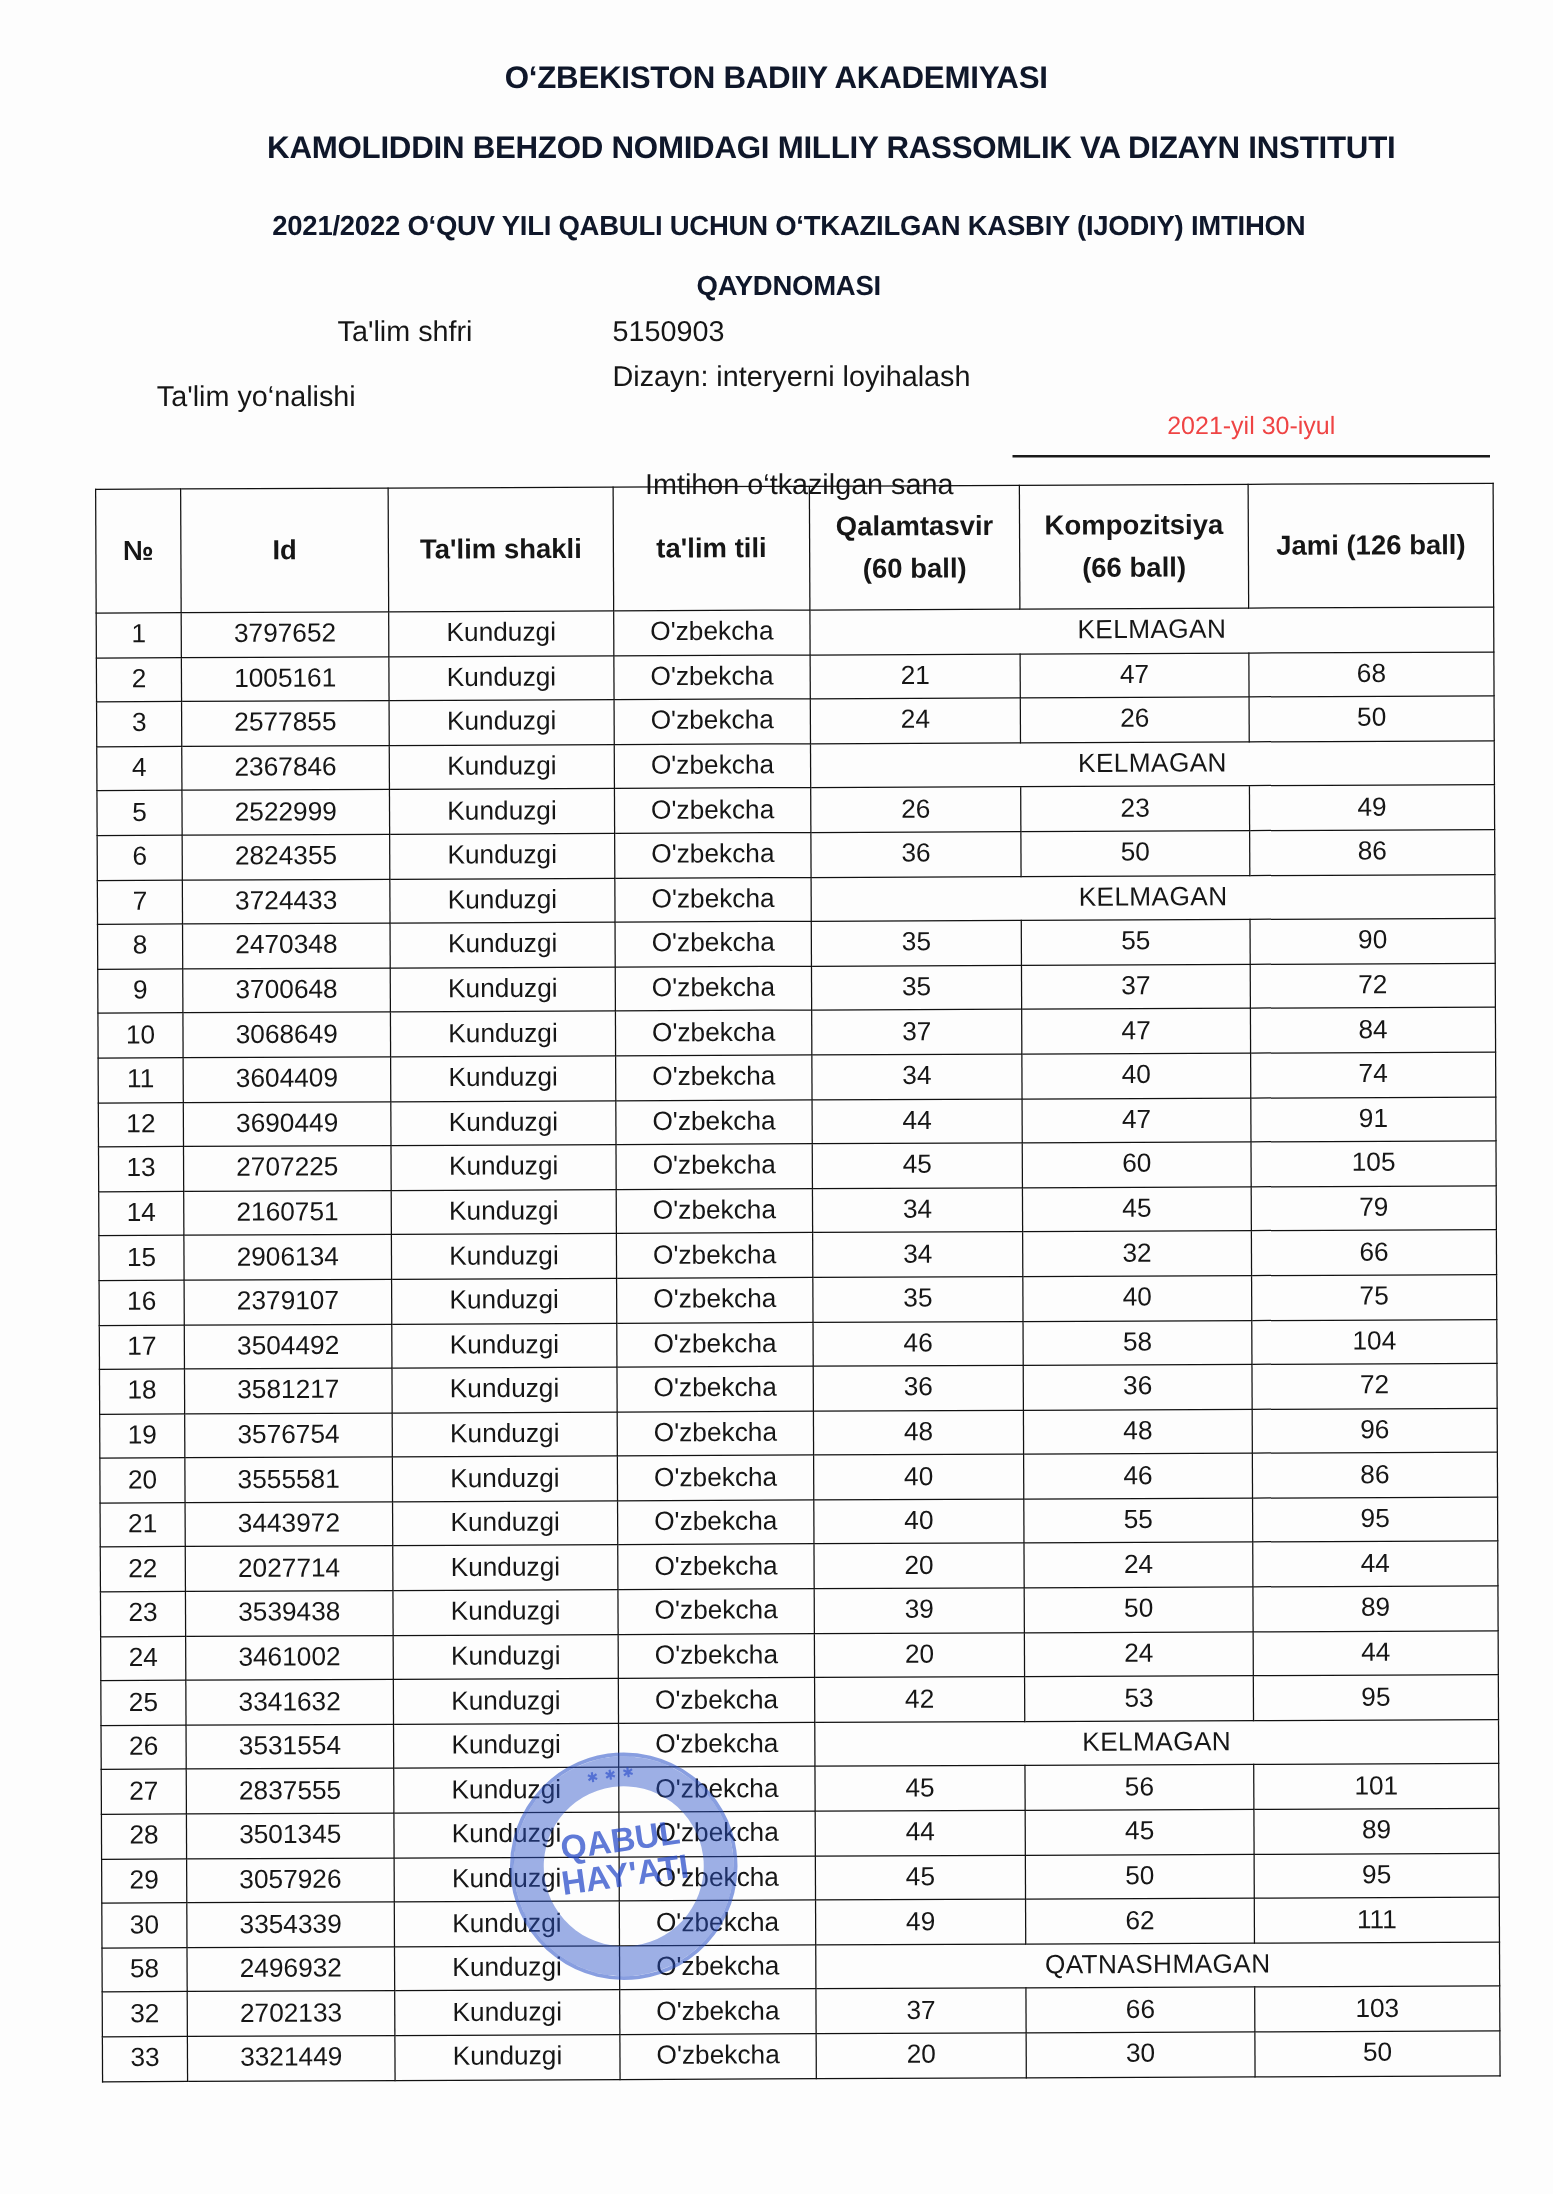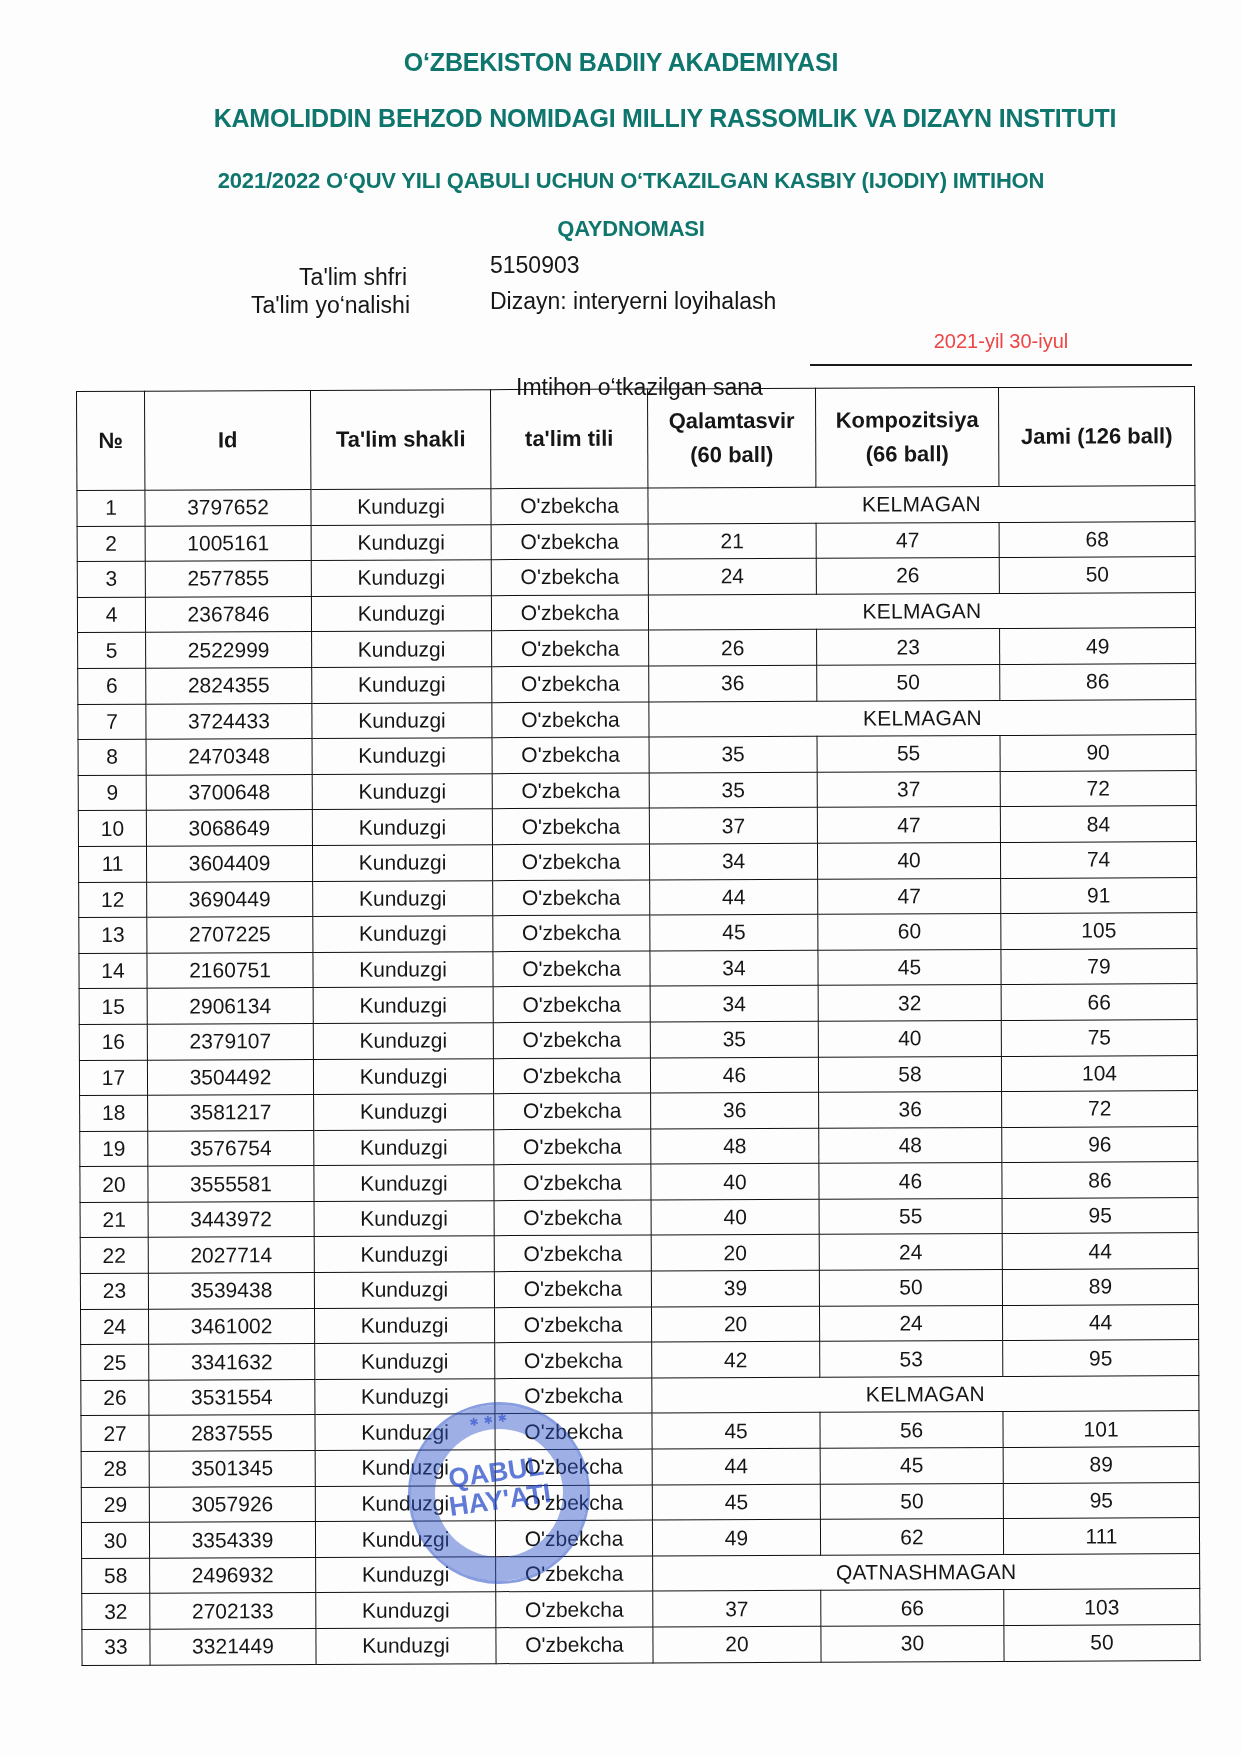--- a/index.html
+++ b/index.html
@@ -22,7 +22,7 @@
       width: 1242px;
       text-align: center;
       font-weight: bold;
-      color: #0f766e;
+      color: #0f172a;
       letter-spacing: -0.2px;
     }
     .t1 { top: 48px; font-size: 25px; }

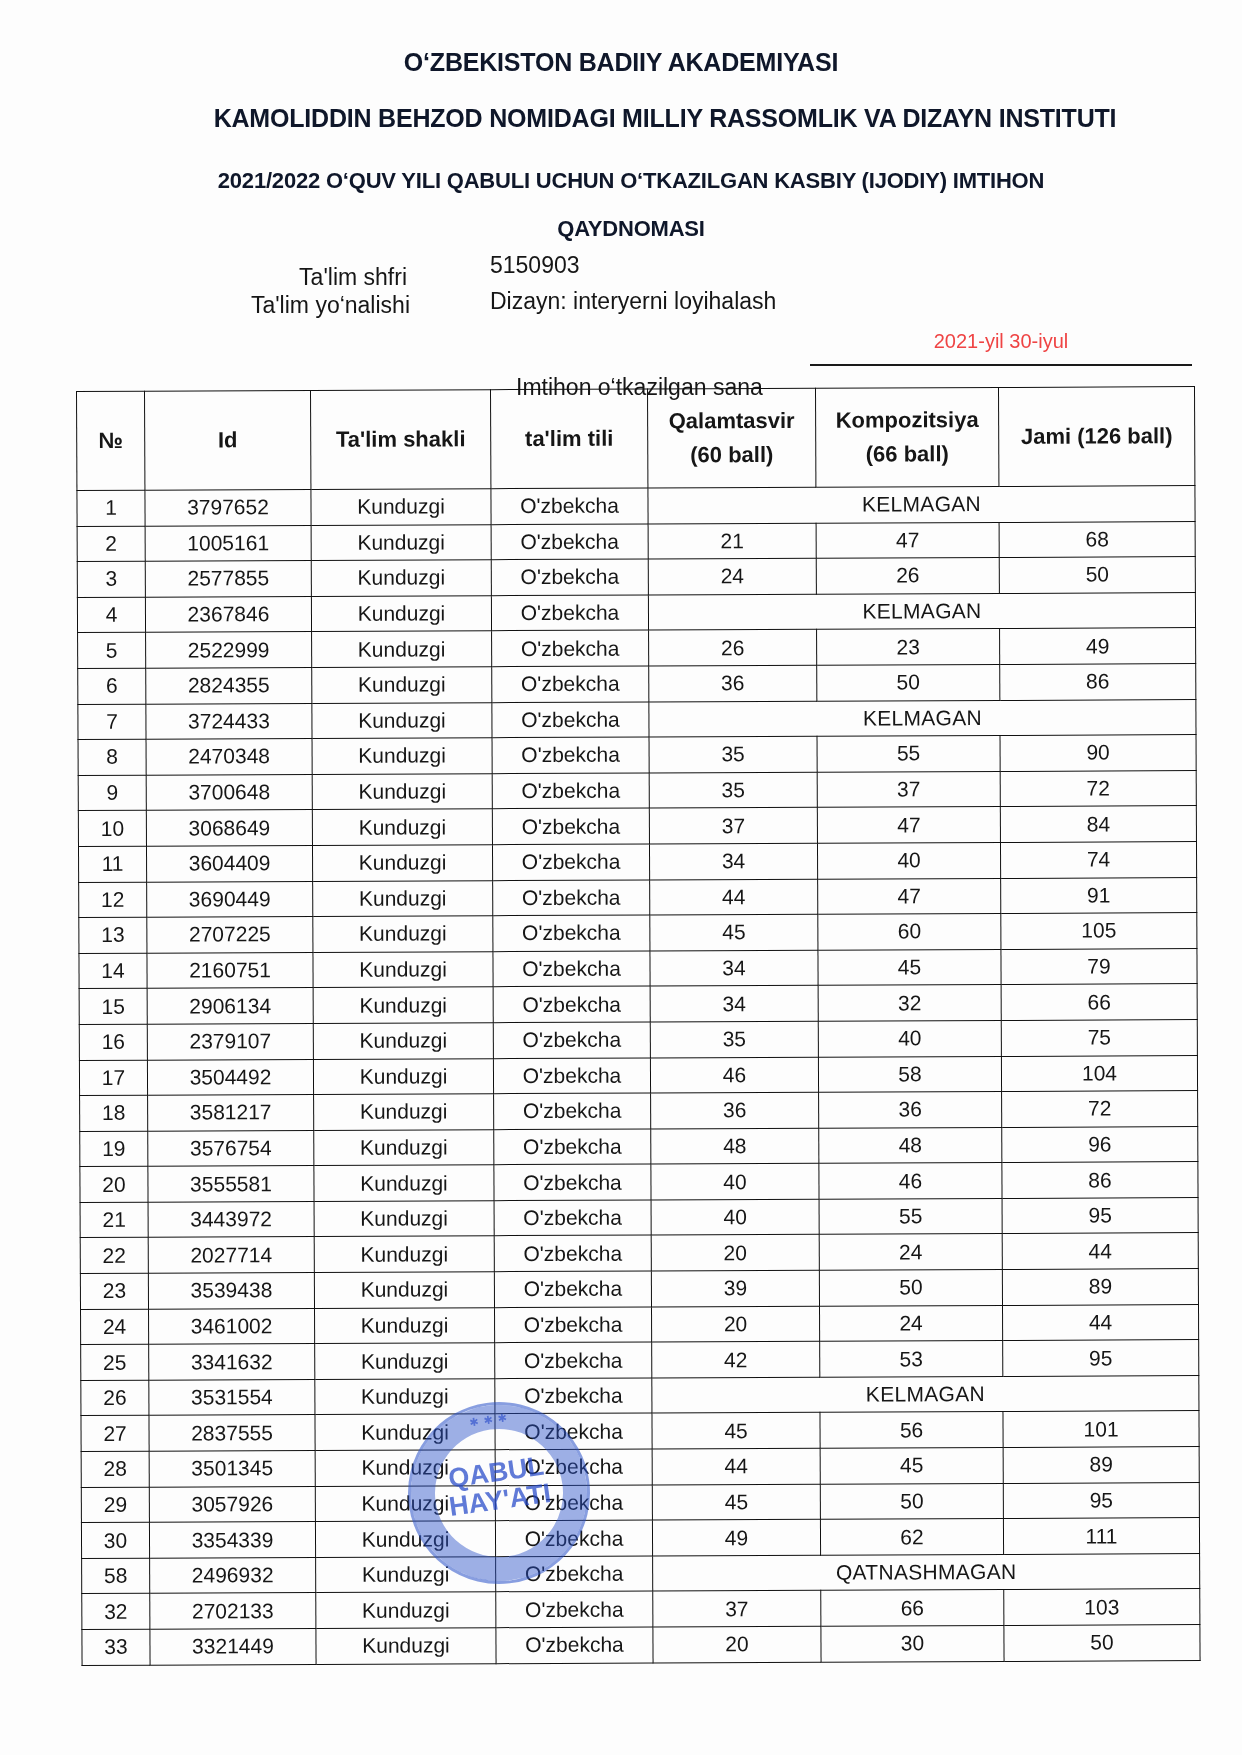--- a/index.html
+++ b/index.html
@@ -35,7 +35,7 @@
       font-size: 23px;
       color: #161616;
     }
-    .ml1 { top: 264px; left: 0; width: 378px; text-align: right; padding-left: 29px; }
+    .ml1 { top: 252px; left: 0; width: 378px; text-align: right; }
     .mv1 { top: 252px; left: 490px; }
     .ml2 { top: 292px; left: 0; width: 410px; text-align: right; }
     .mv2 { top: 288px; left: 490px; }

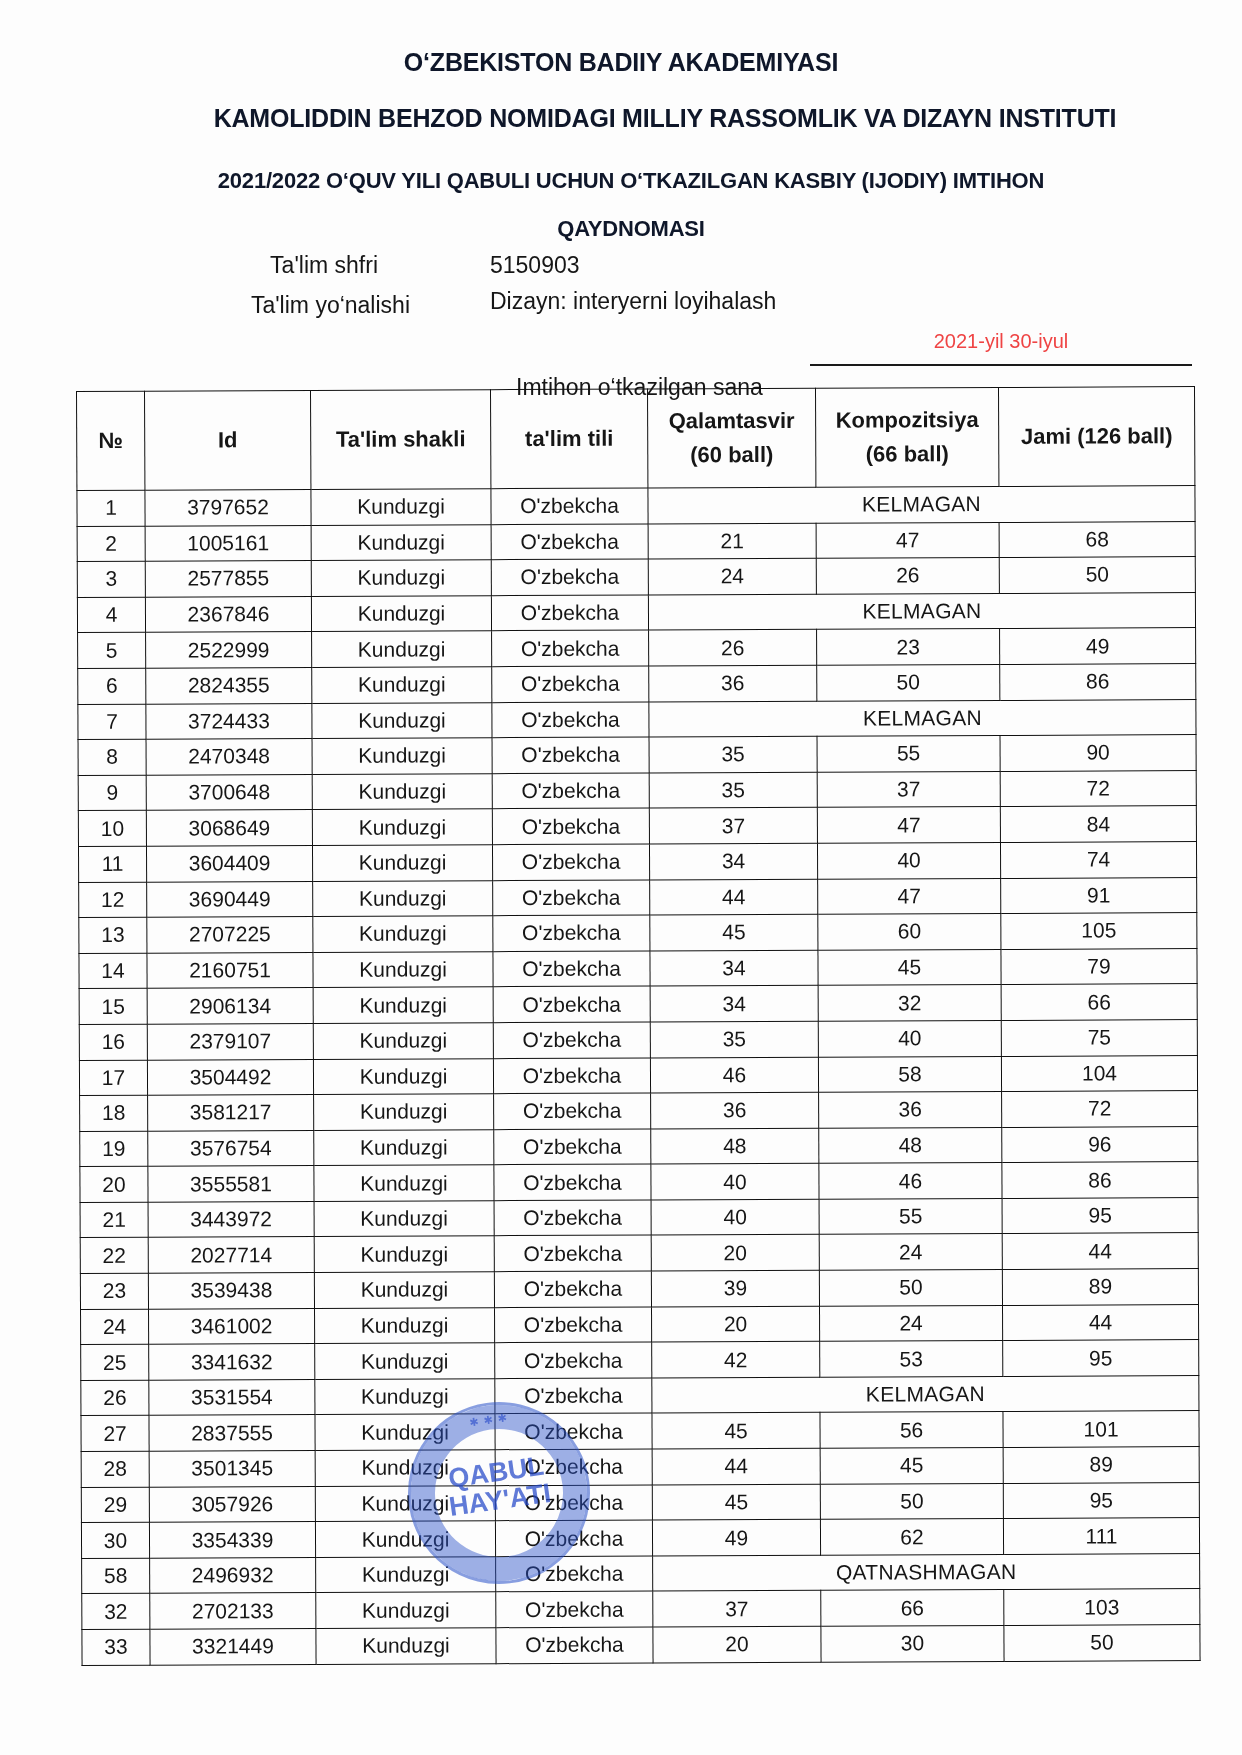--- a/index.html
+++ b/index.html
@@ -37,7 +37,7 @@
     }
     .ml1 { top: 252px; left: 0; width: 378px; text-align: right; }
     .mv1 { top: 252px; left: 490px; }
-    .ml2 { top: 292px; left: 0; width: 410px; text-align: right; }
+    .ml2 { top: 304px; left: 0; width: 410px; text-align: center; }
     .mv2 { top: 288px; left: 490px; }
     .ml3 { top: 330px; left: 516px; margin-top: 44px; }
     .date-field {

